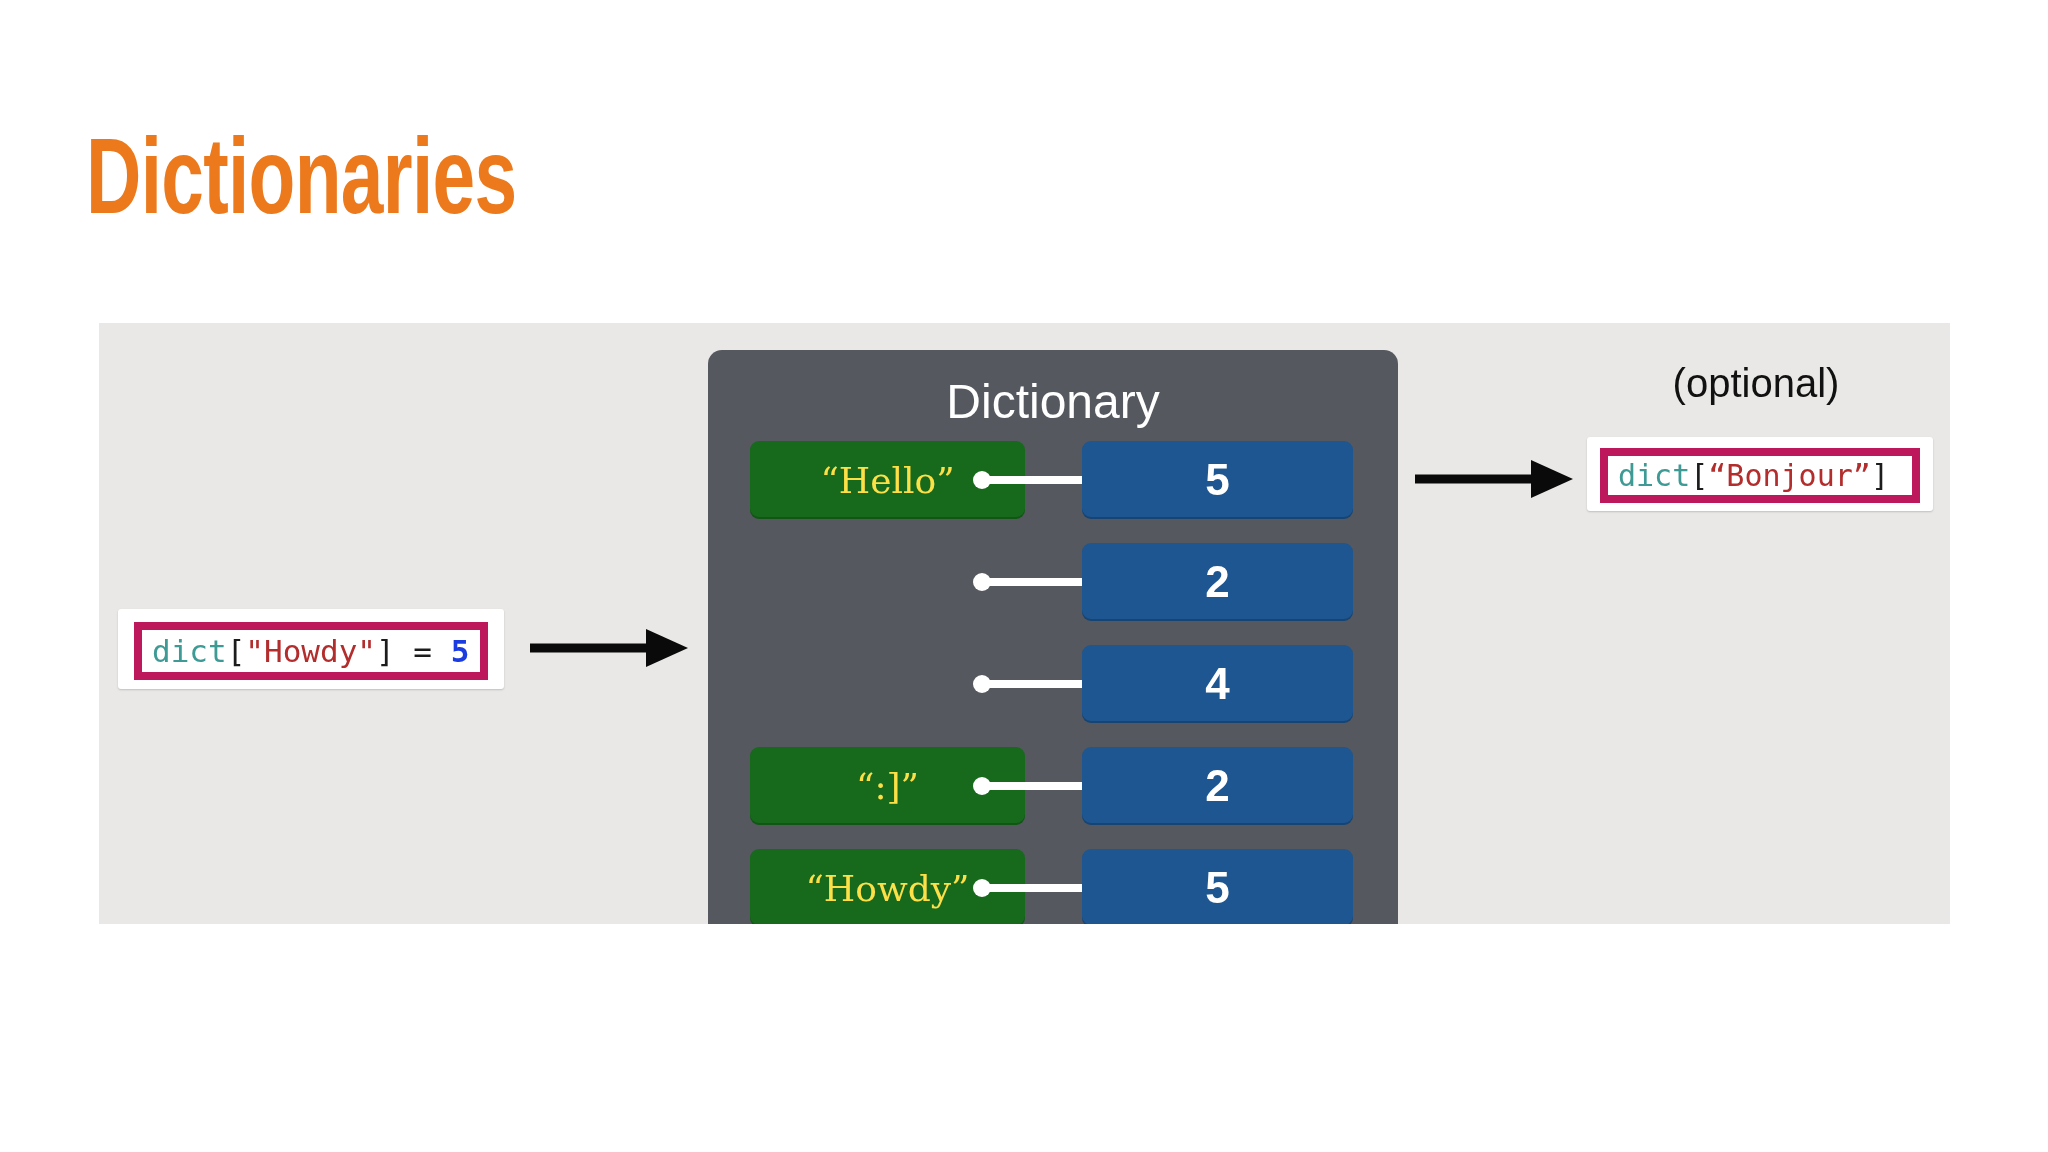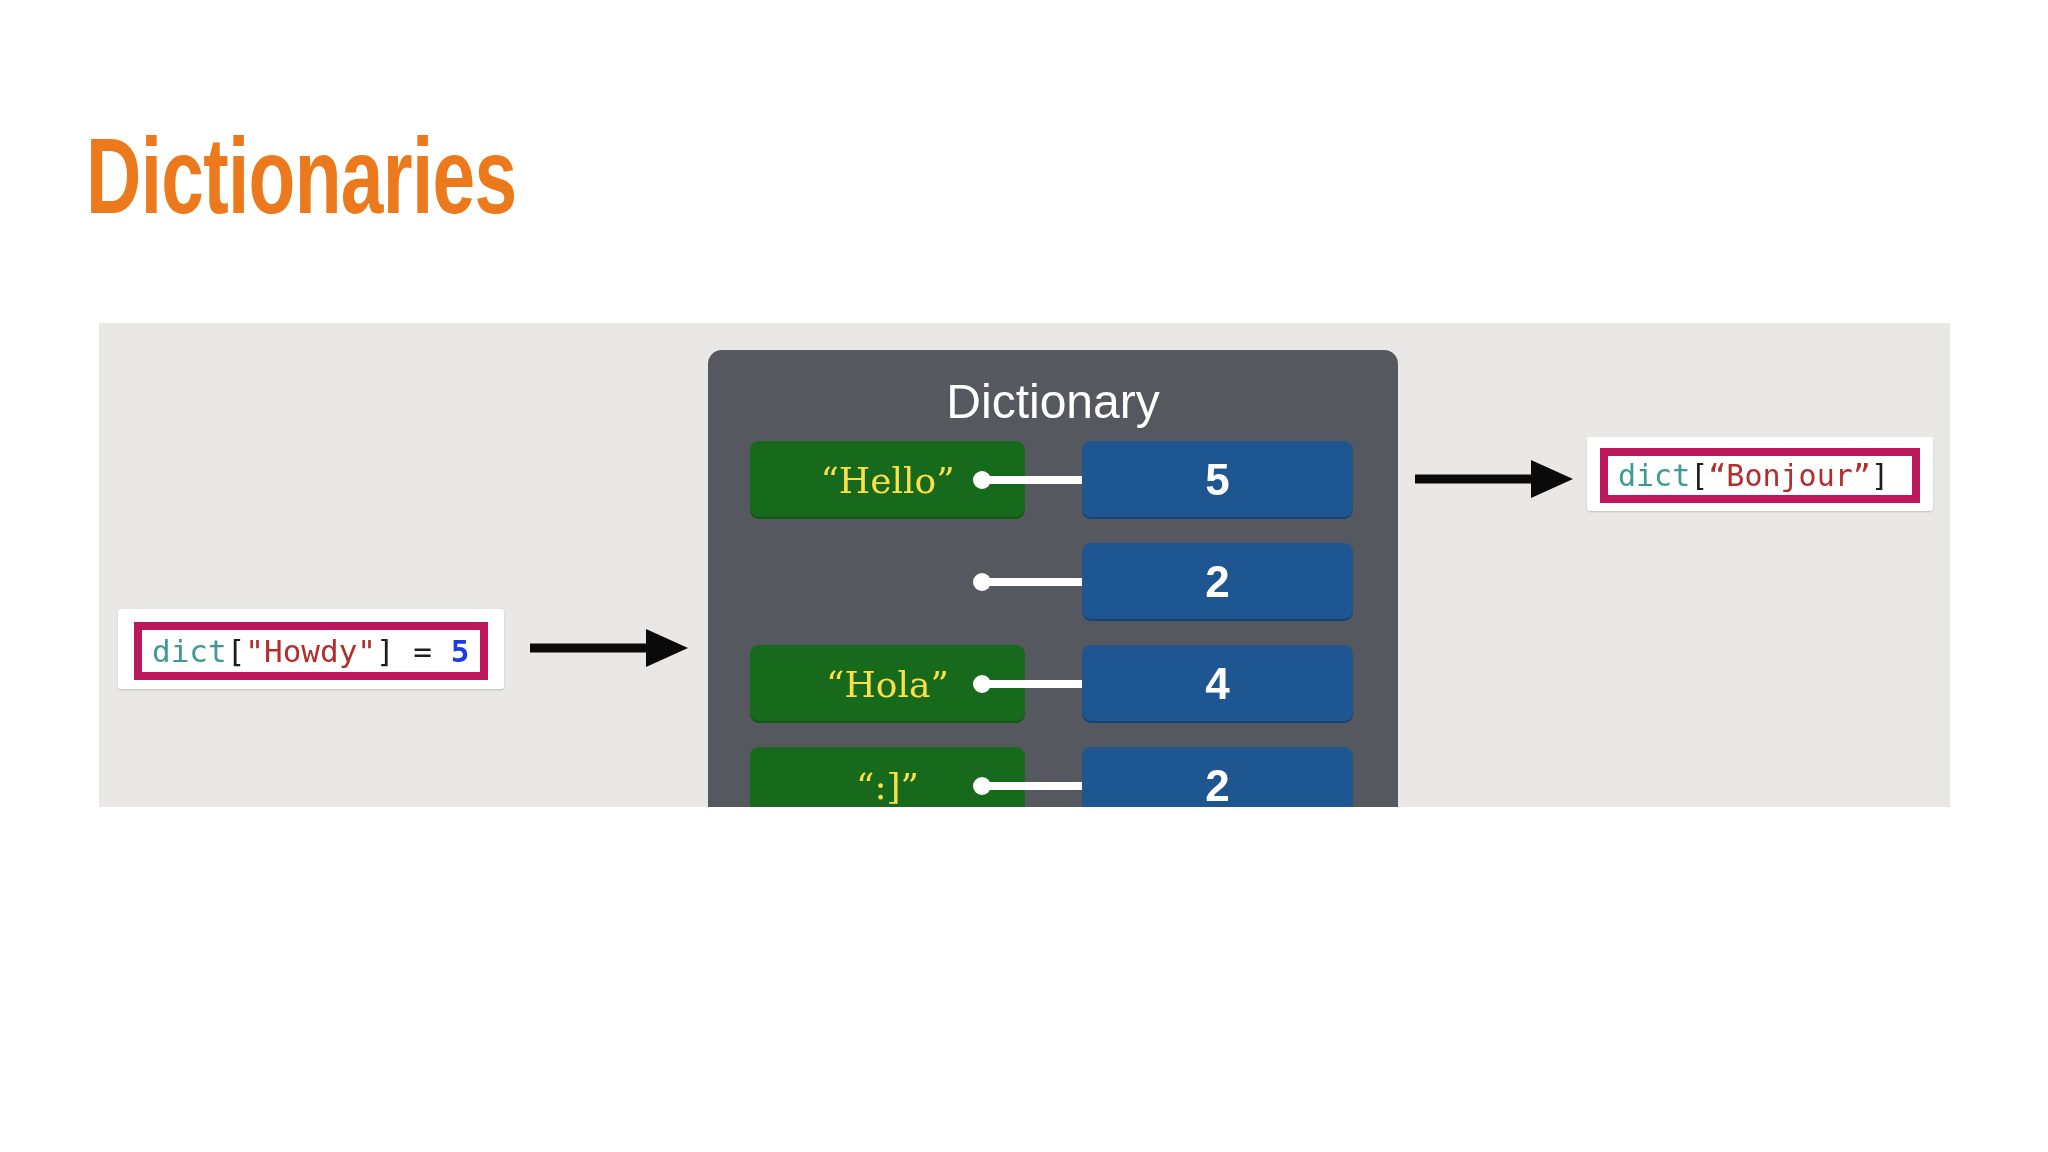--- a/index.html
+++ b/index.html
@@ -3,7 +3,7 @@
 <meta charset="utf-8">
 <style>
   html,body{margin:0;padding:0;background:#ffffff;}
-  #slide{position:relative;width:2048px;height:807px;background:#ffffff;overflow:hidden;
+  #slide{position:relative;width:2048px;height:924px;background:#ffffff;overflow:hidden;
          font-family:"Liberation Sans",sans-serif;}
 
   

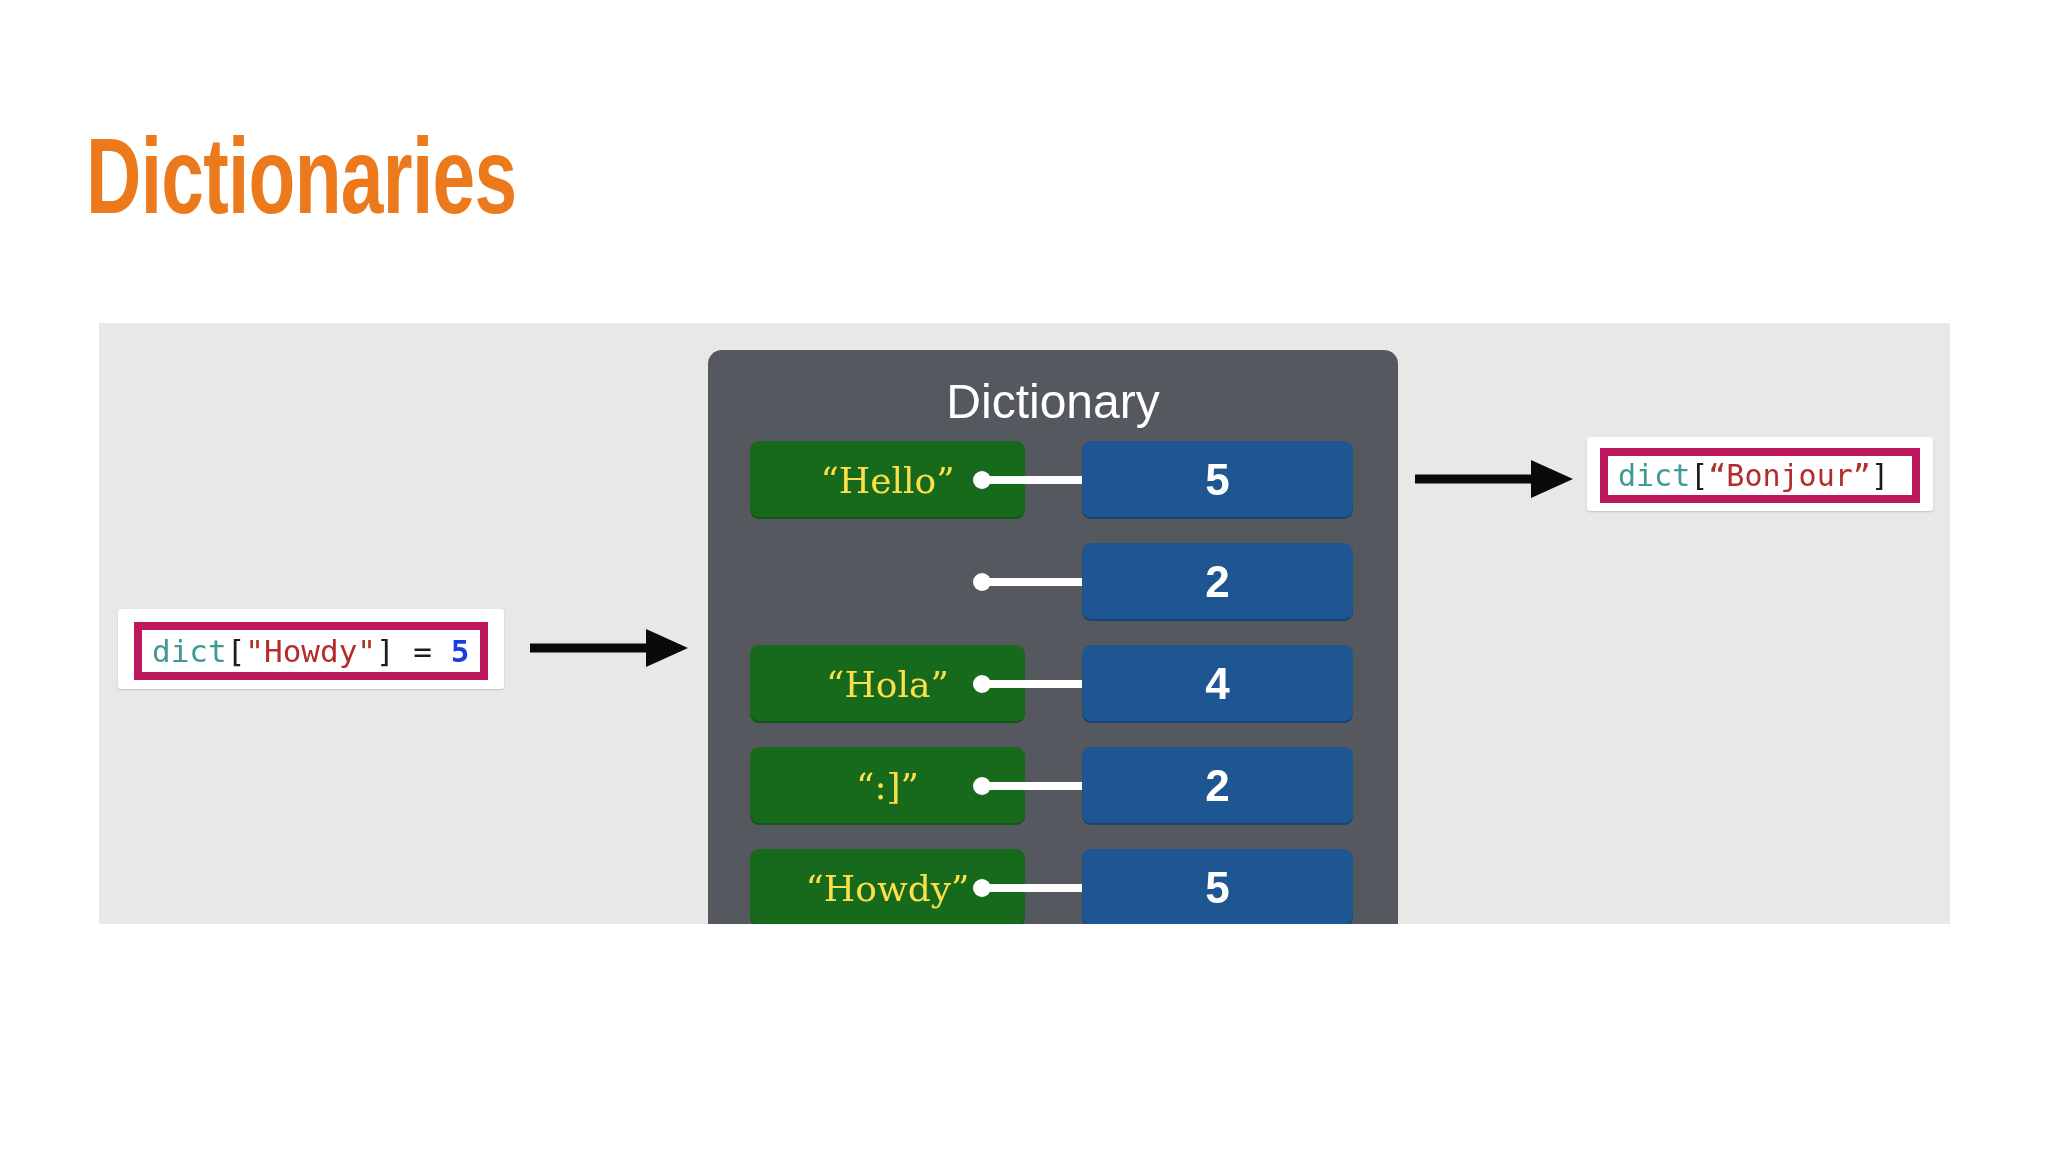--- a/index.html
+++ b/index.html
@@ -152,6 +152,7 @@
       <polygon points="116,3 158,22 116,41" fill="#0a0a0a"></polygon>
     </svg>
 
+    <div class="optional">(optional)</div>
 
     <div class="codecard right">
       <div class="codefield"><span class="tok-teal">dict</span><span class="tok-plain">[</span><span class="tok-red">“Bonjour”</span><span class="tok-plain">]</span></div>

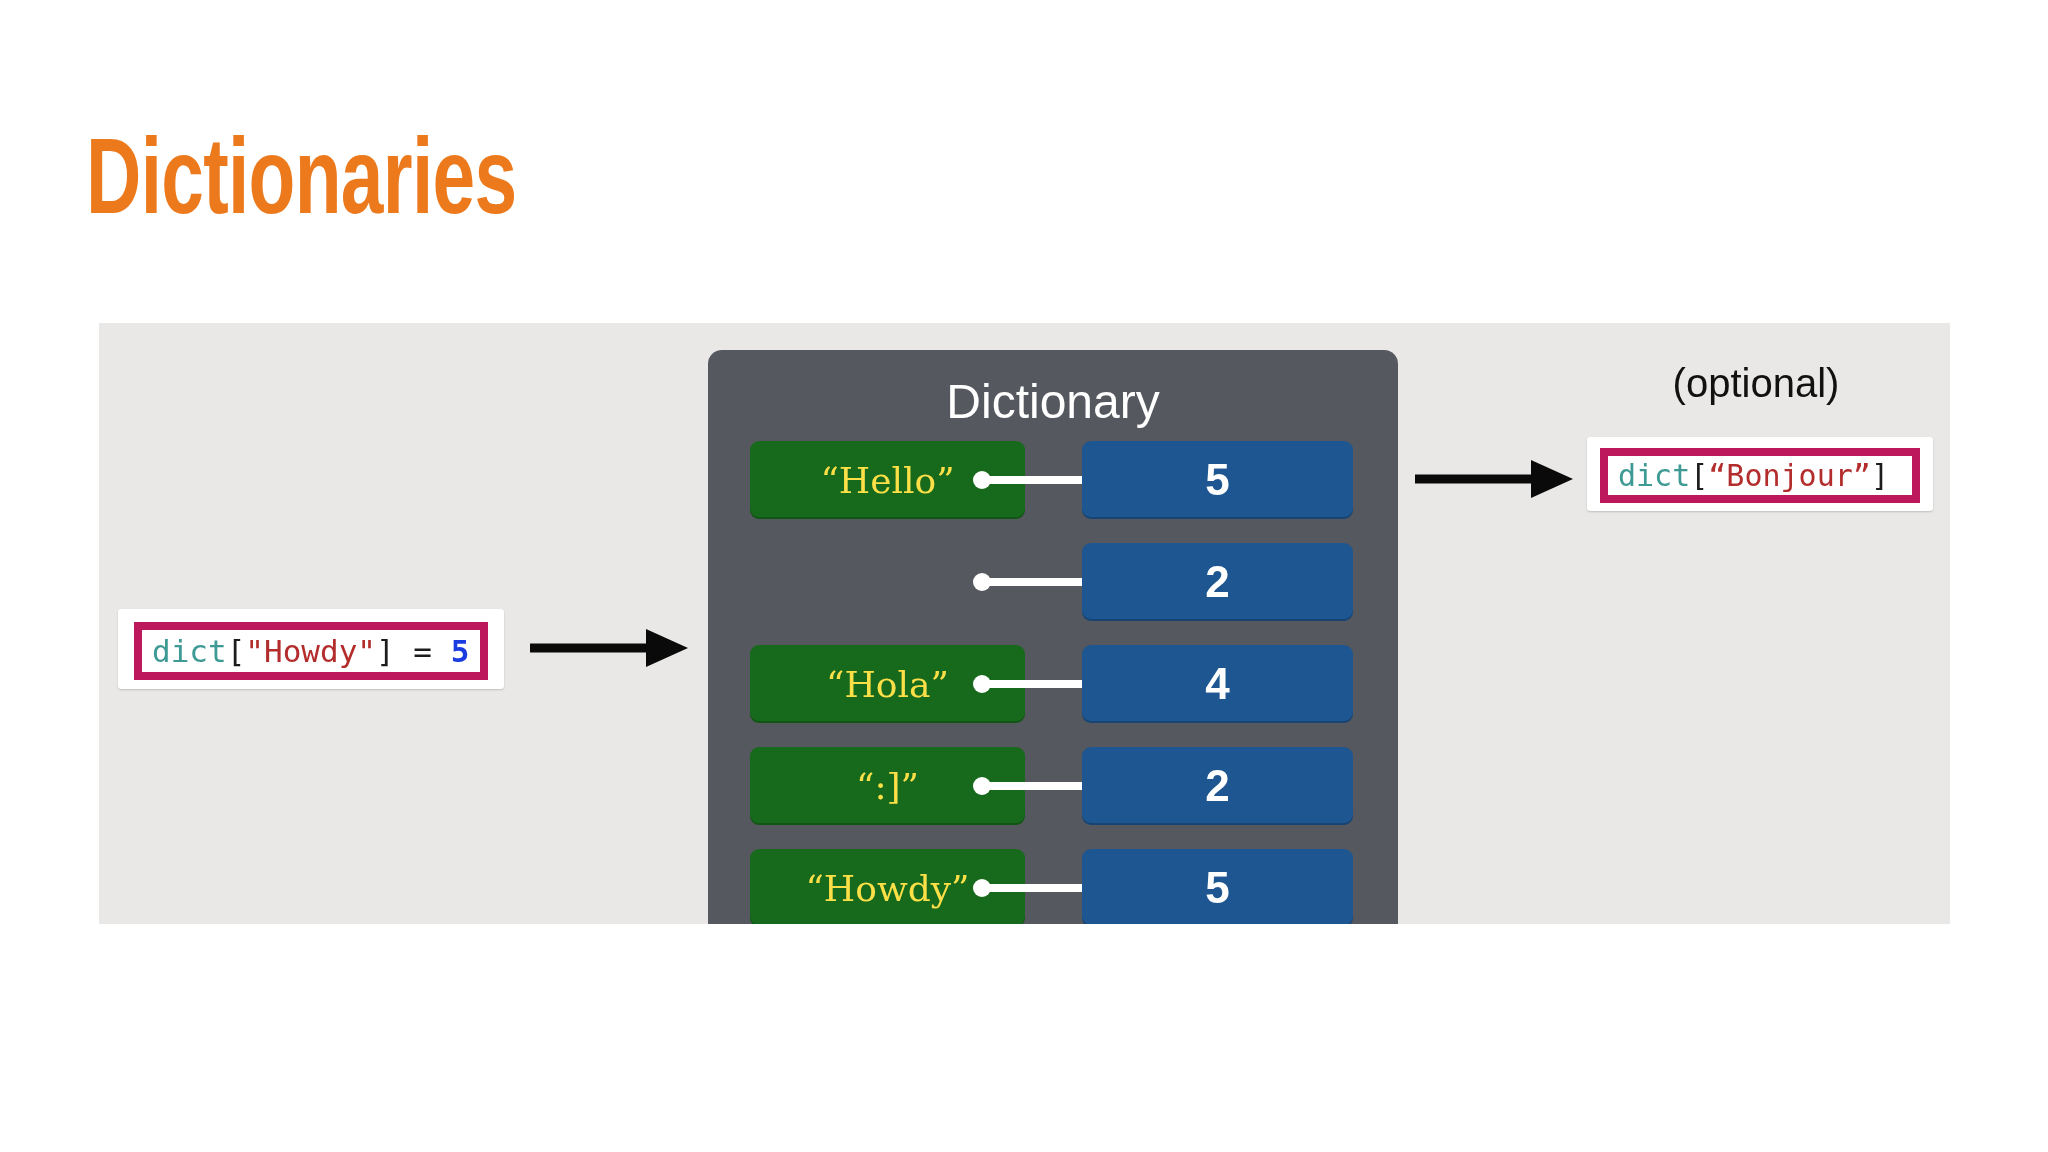--- a/index.html
+++ b/index.html
@@ -106,9 +106,6 @@
             </div>
           </div>
           <div class="row">
-            <div class="keybox">
-              <span>“Hola”</span>
-            </div>
             <svg class="rowarrow" viewBox="0 0 175 78">
               <circle cx="17" cy="39" r="9" fill="#ffffff"></circle>
               <line x1="17" y1="39" x2="143" y2="39" stroke="#ffffff" stroke-width="8"></line>

